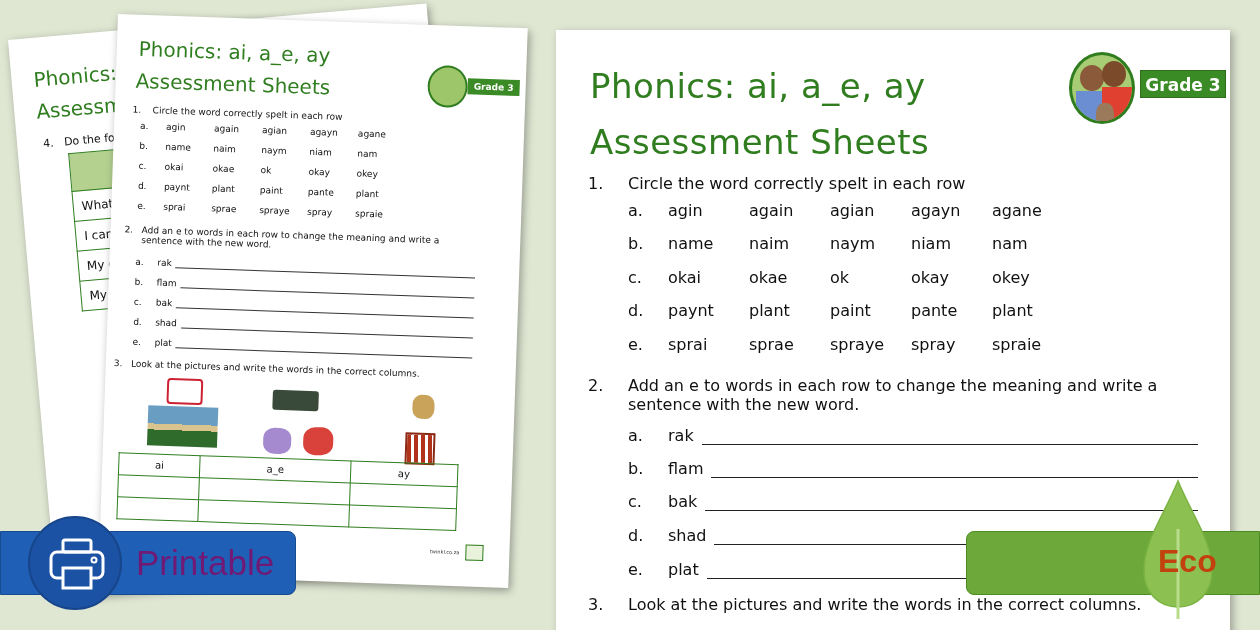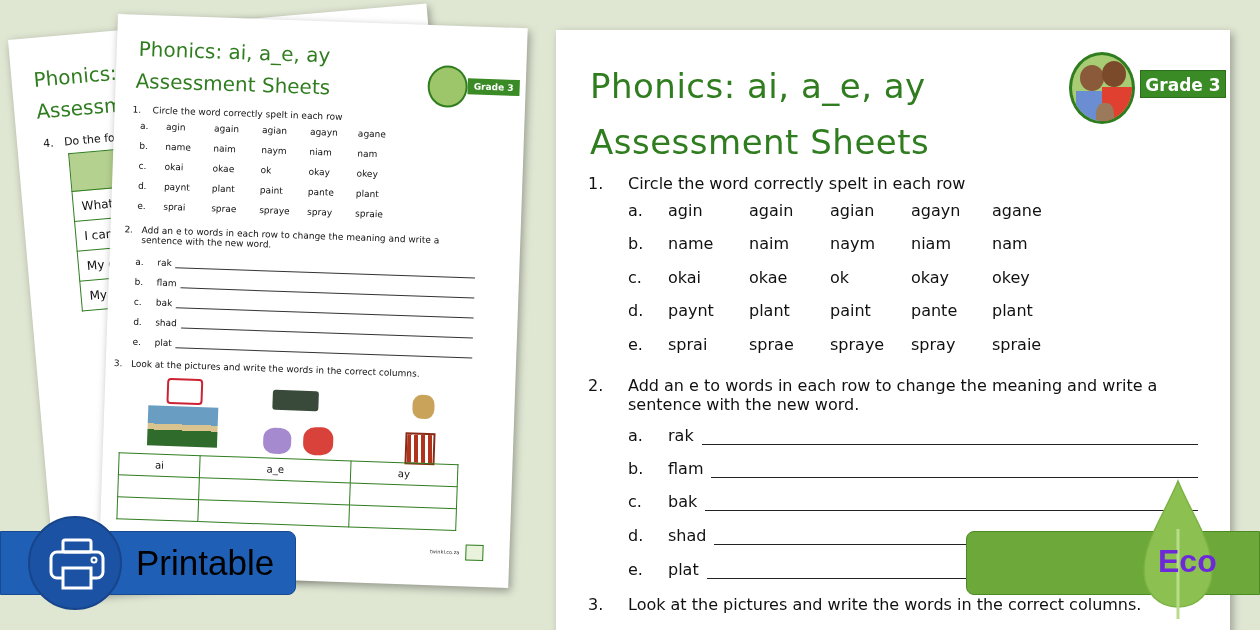--- a/index.html
+++ b/index.html
@@ -64,7 +64,7 @@
   .printable { position:absolute; left:0; top:531px; width:296px; height:64px; }
   .printable .bar { position:absolute; left:0; top:0; width:296px; height:64px; background:#1f5fb5; border-radius:0 8px 8px 0; border:1px solid #174a90; }
   .printable .circle { position:absolute; left:28px; top:-15px; width:94px; height:94px; border-radius:50%; background:#1c52a3; border:2px solid #17458c; }
-  .printable .label { position:absolute; left:136px; top:12px; color:#000000; font-family:"Liberation Sans", sans-serif; font-size:35px; }
+  .printable .label { position:absolute; left:136px; top:12px; color:#701a75; font-family:"Liberation Sans", sans-serif; font-size:35px; }
   .printer-icon { position:absolute; left:17px; top:18px; width:60px; height:60px; }
 
   .eco { position:absolute; left:966px; top:531px; width:294px; height:64px; }

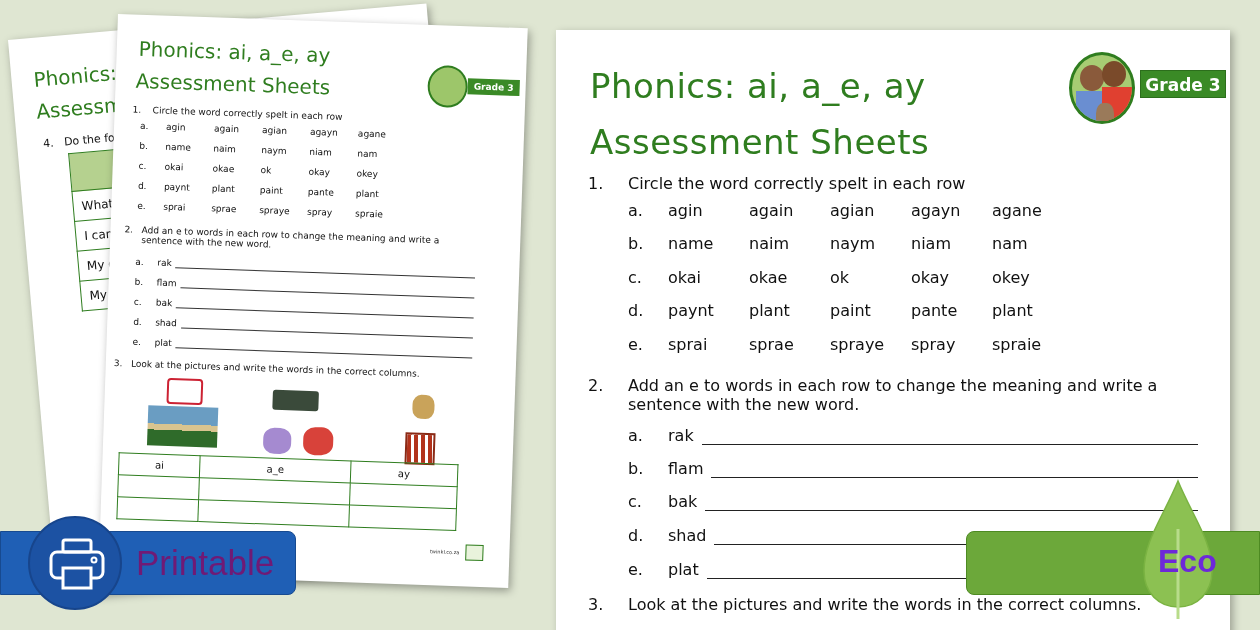--- a/index.html
+++ b/index.html
@@ -71,7 +71,7 @@
   .eco .bar { position:absolute; left:0; top:0; width:294px; height:64px; background:#6ca83a; border-radius:8px 0 0 8px; border:1px solid #4d8a22; }
   .eco .label { position:absolute; left:12px; top:10px; color:#fff; font-family:"Liberation Sans", sans-serif; font-size:34px; }
   .eco .leaf { position:absolute; left:176px; top:-52px; width:72px; height:140px; }
-  .eco .eco-text { position:absolute; left:192px; top:12px; color:#6d28d9; font-family:"Liberation Sans", sans-serif; font-weight:bold; font-size:32px; }
+  .eco .eco-text { position:absolute; left:192px; top:12px; color:#c2410c; font-family:"Liberation Sans", sans-serif; font-weight:bold; font-size:32px; }
 </style>
 </head>
 <body>

